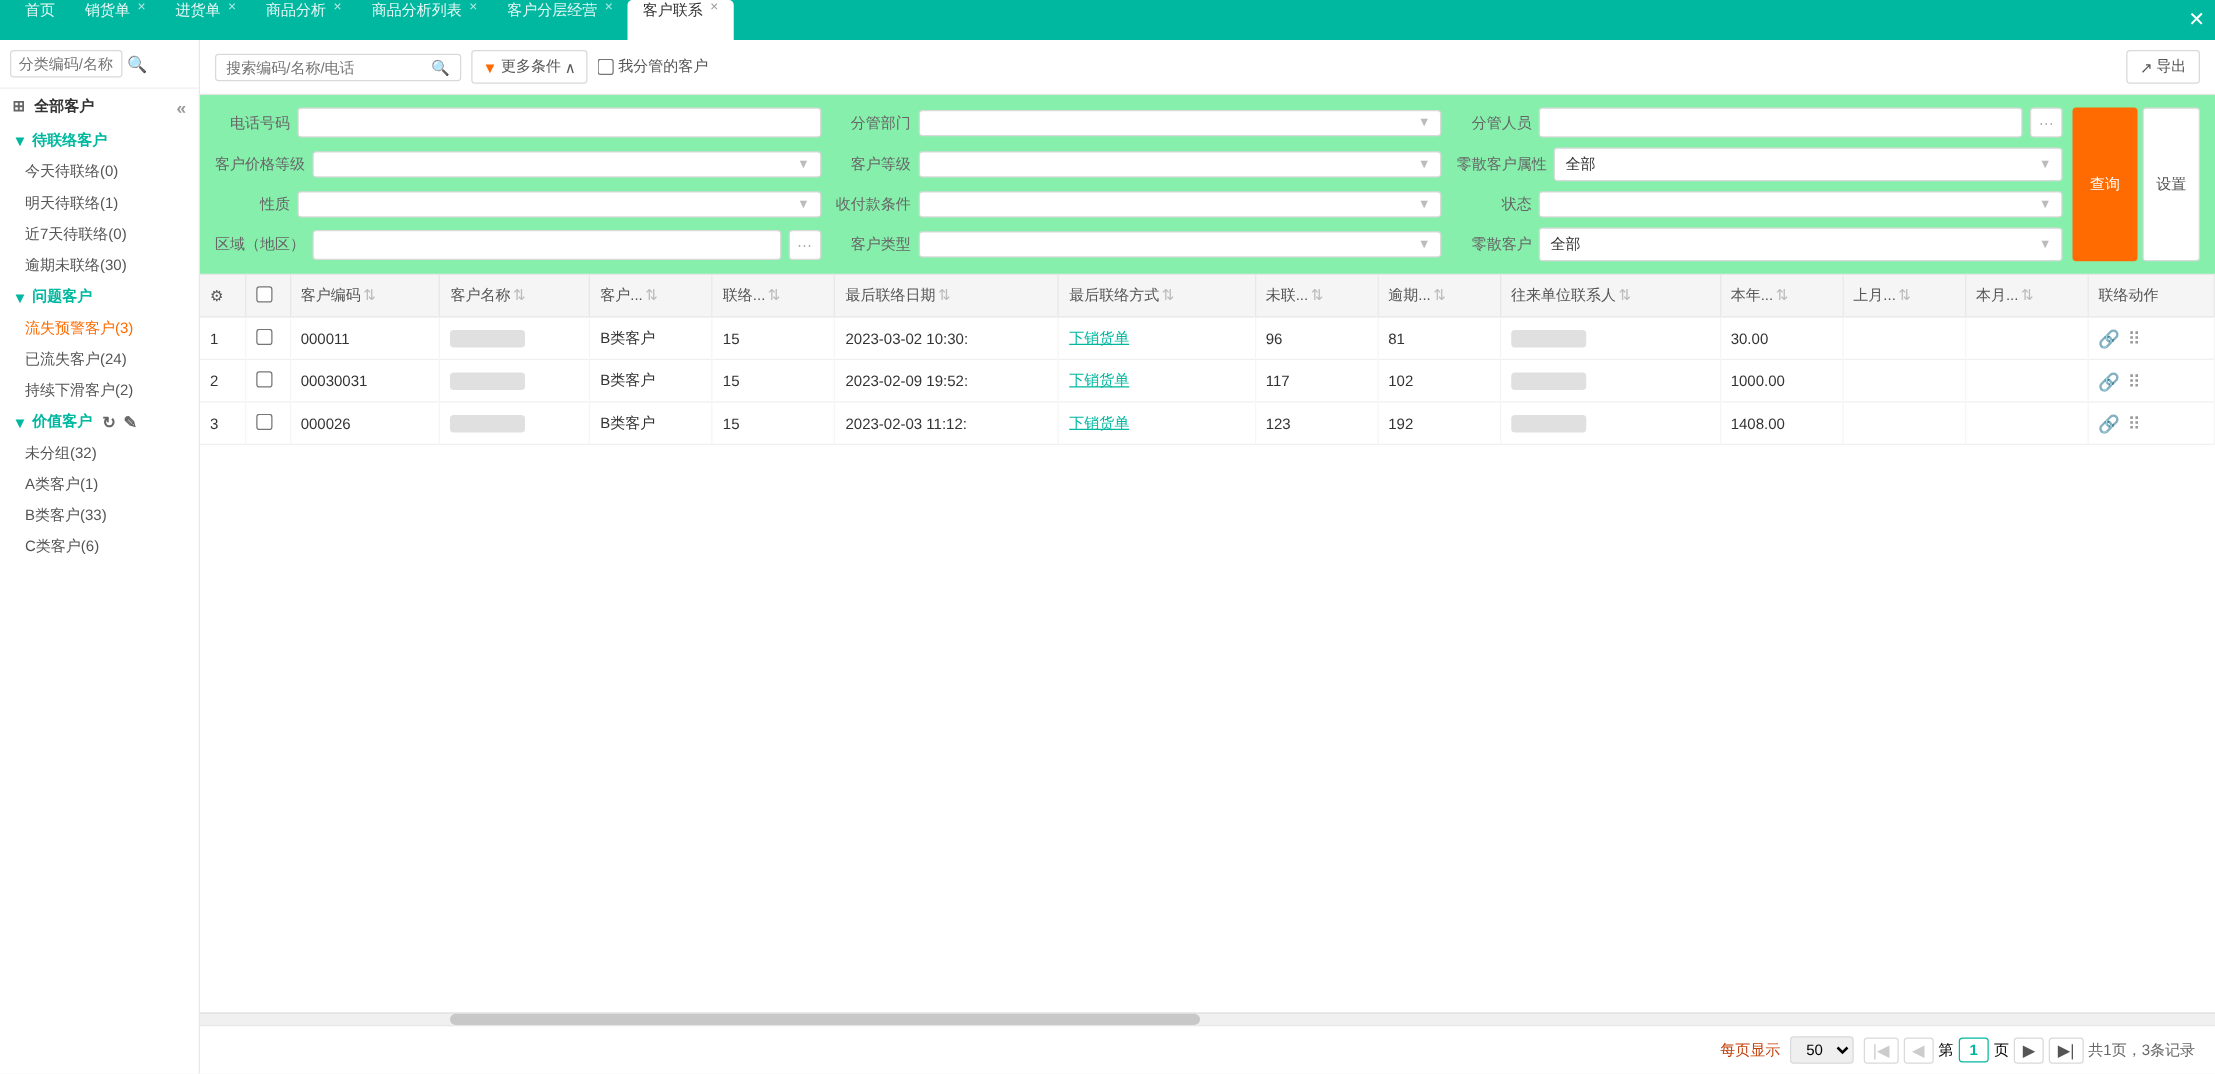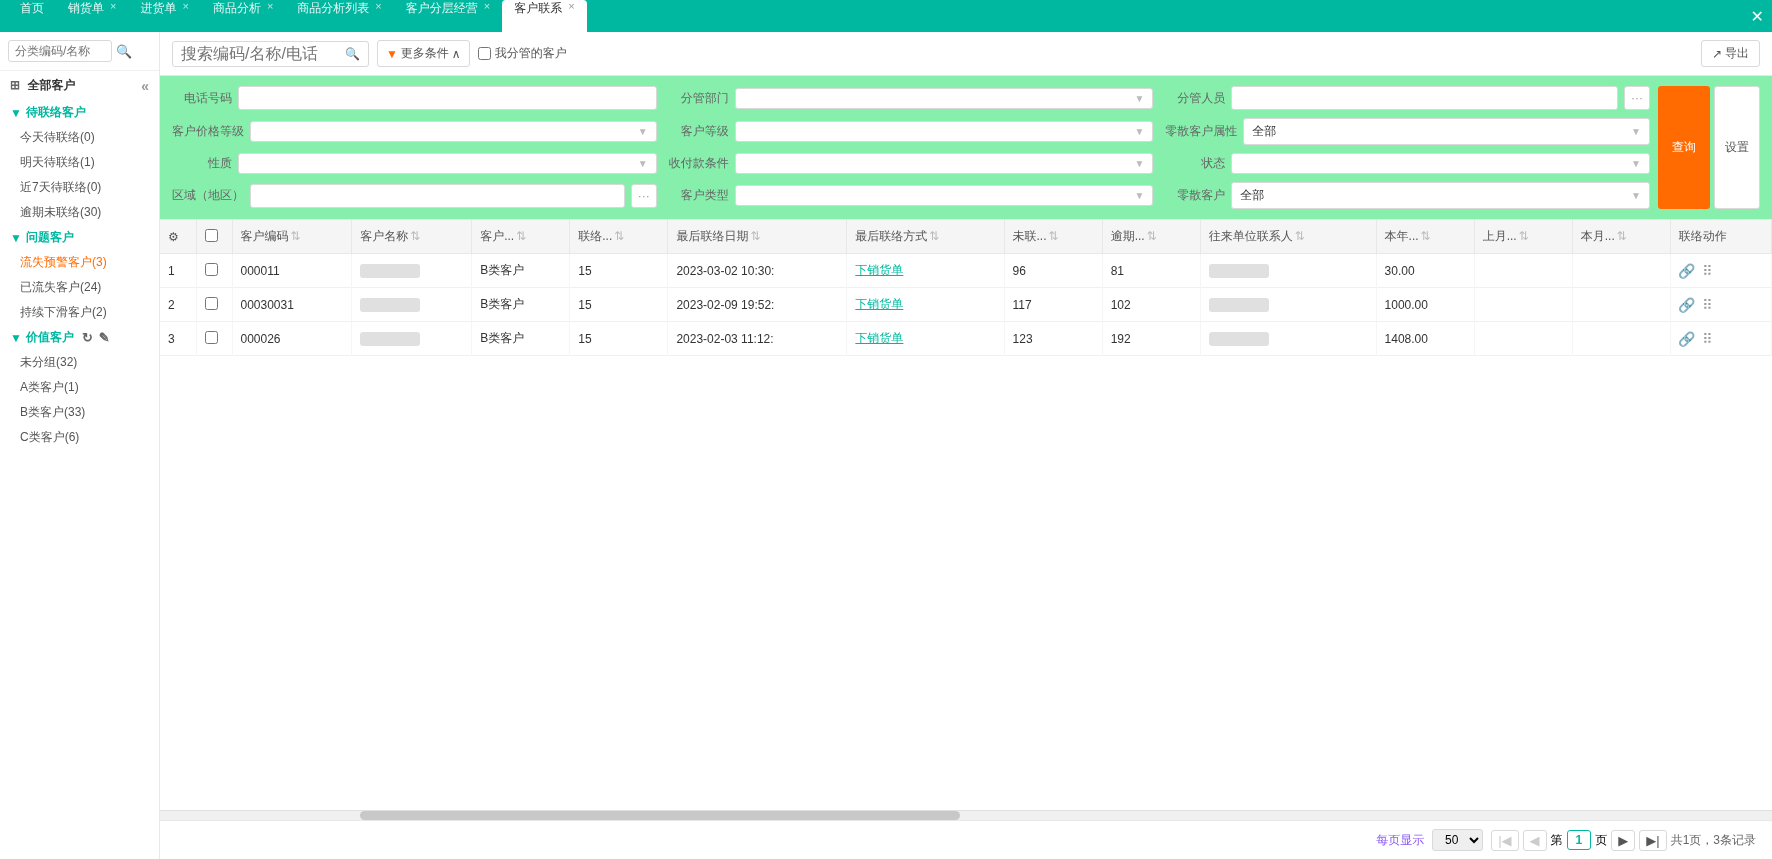--- a/index.html
+++ b/index.html
@@ -72,7 +72,7 @@
       border: 1px solid #d9d9d9;
       border-radius: 3px;
       padding: 3px 6px;
-      width: 104px;
+      width: 90px;
       outline: none;
       font-size: 12px;
     }

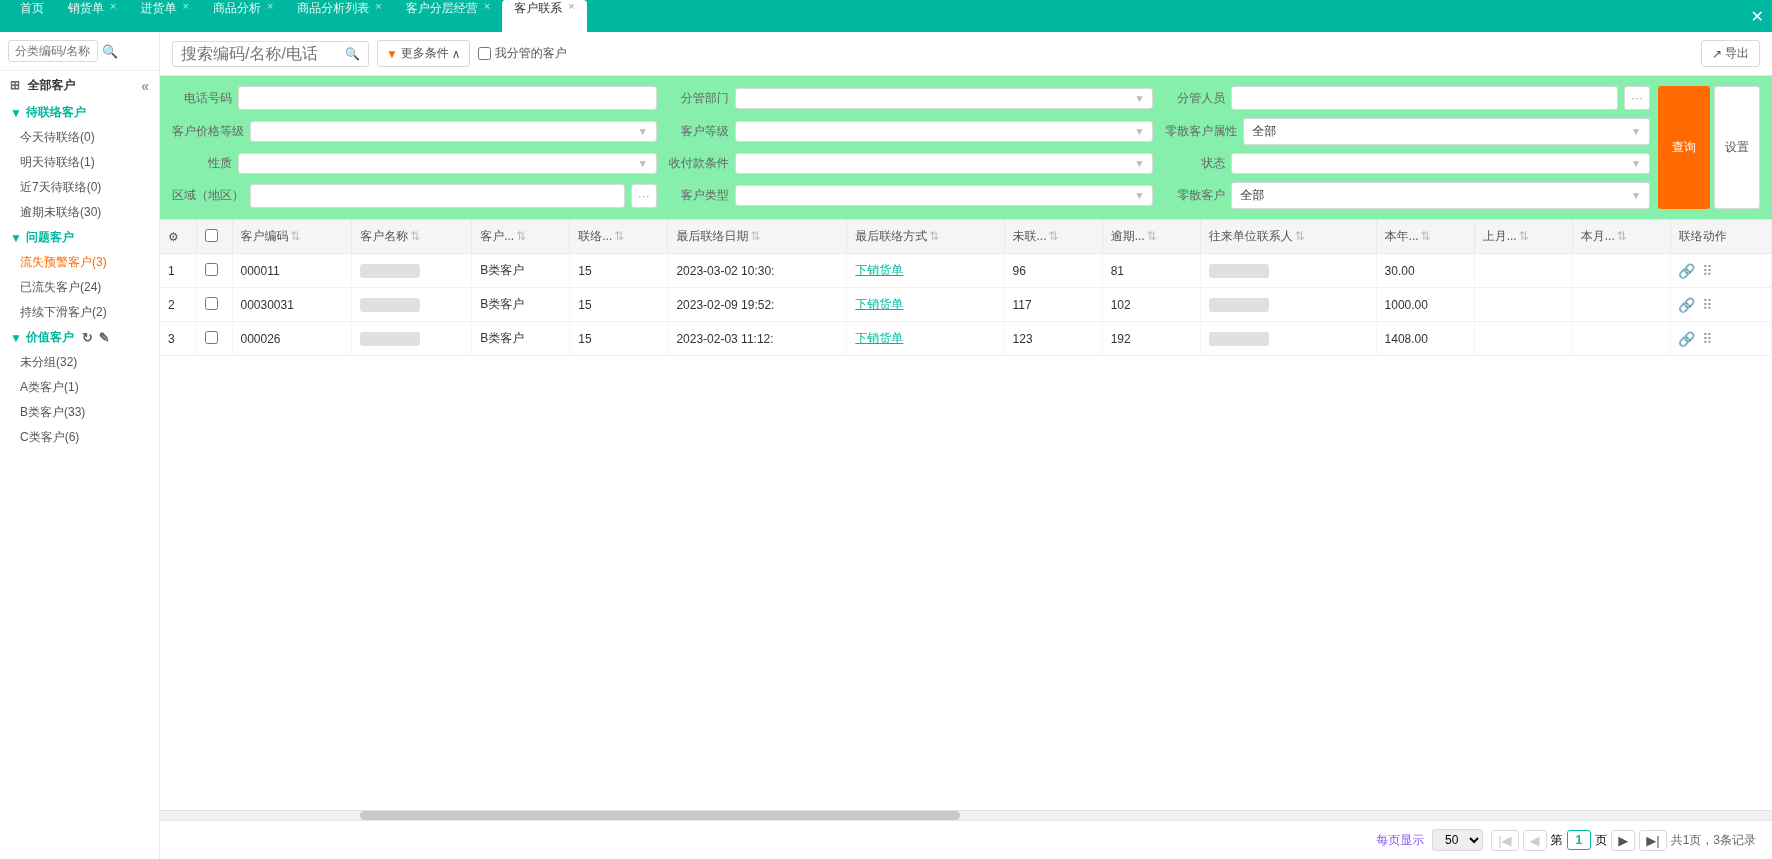--- a/index.html
+++ b/index.html
@@ -158,7 +158,7 @@
     .filter-search input {
       border: none;
       outline: none;
-      font-size: 16px;
+      font-size: 12px;
       width: 160px;
       color: #999;
     }

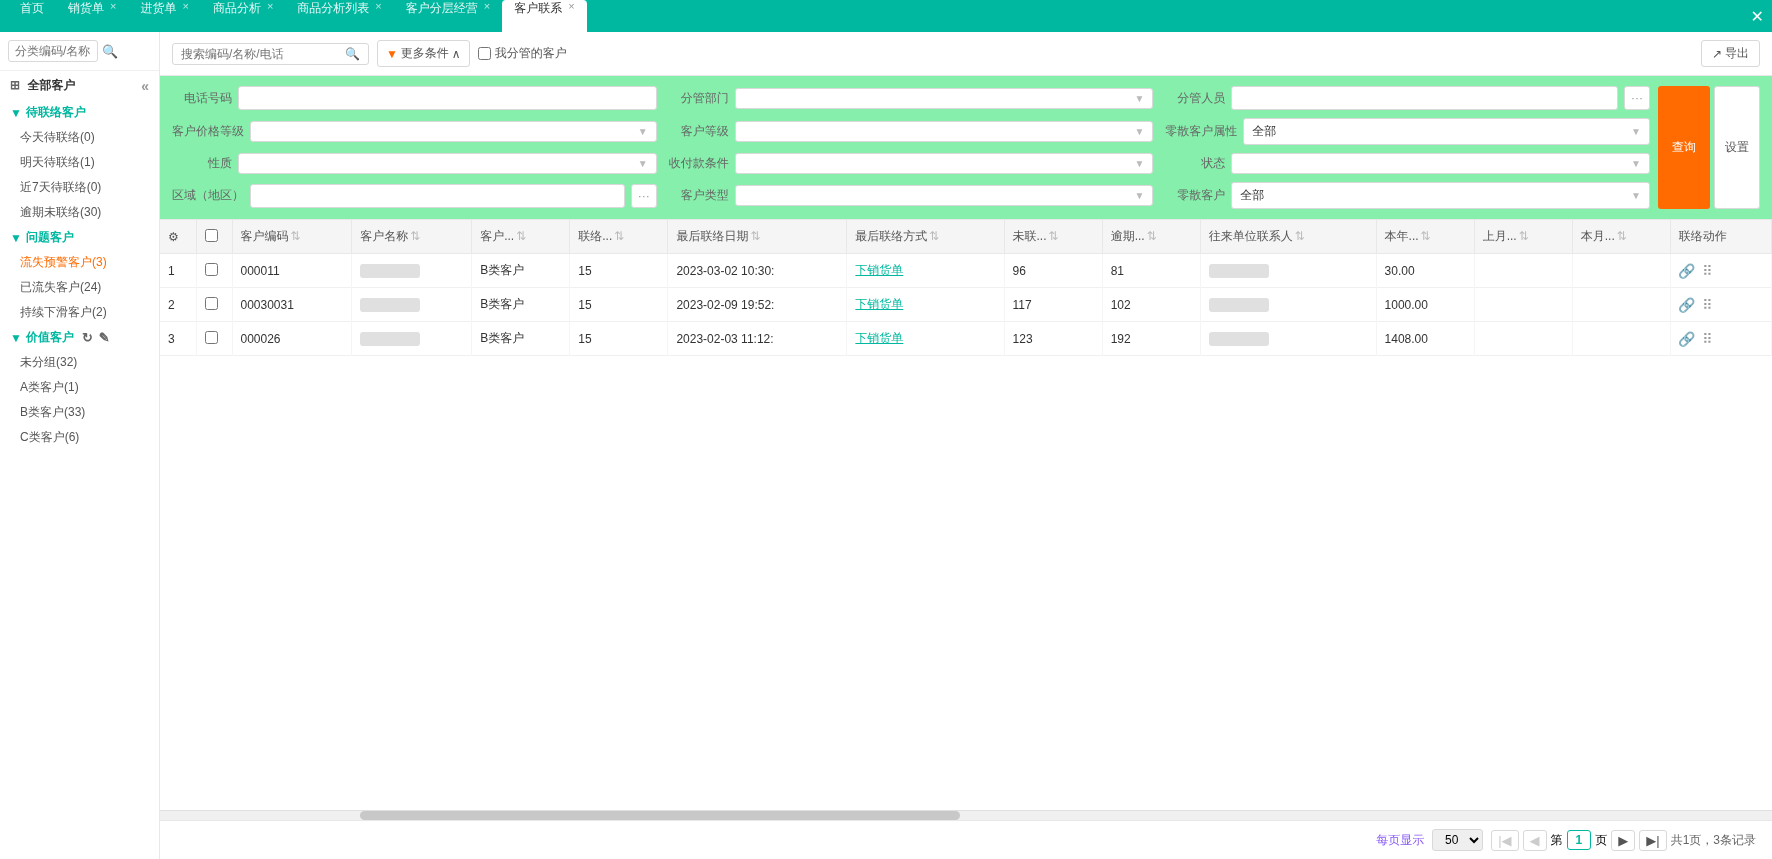--- a/index.html
+++ b/index.html
@@ -333,7 +333,7 @@
       border-top: 1px solid #e8e8e8;
       gap: 8px;
     }
-    .pagination .page-size-label { color: #8b5cf6; }
+    .pagination .page-size-label { color: #c2410c; }
     .pagination select {
       border: 1px solid #d9d9d9;
       border-radius: 3px;

